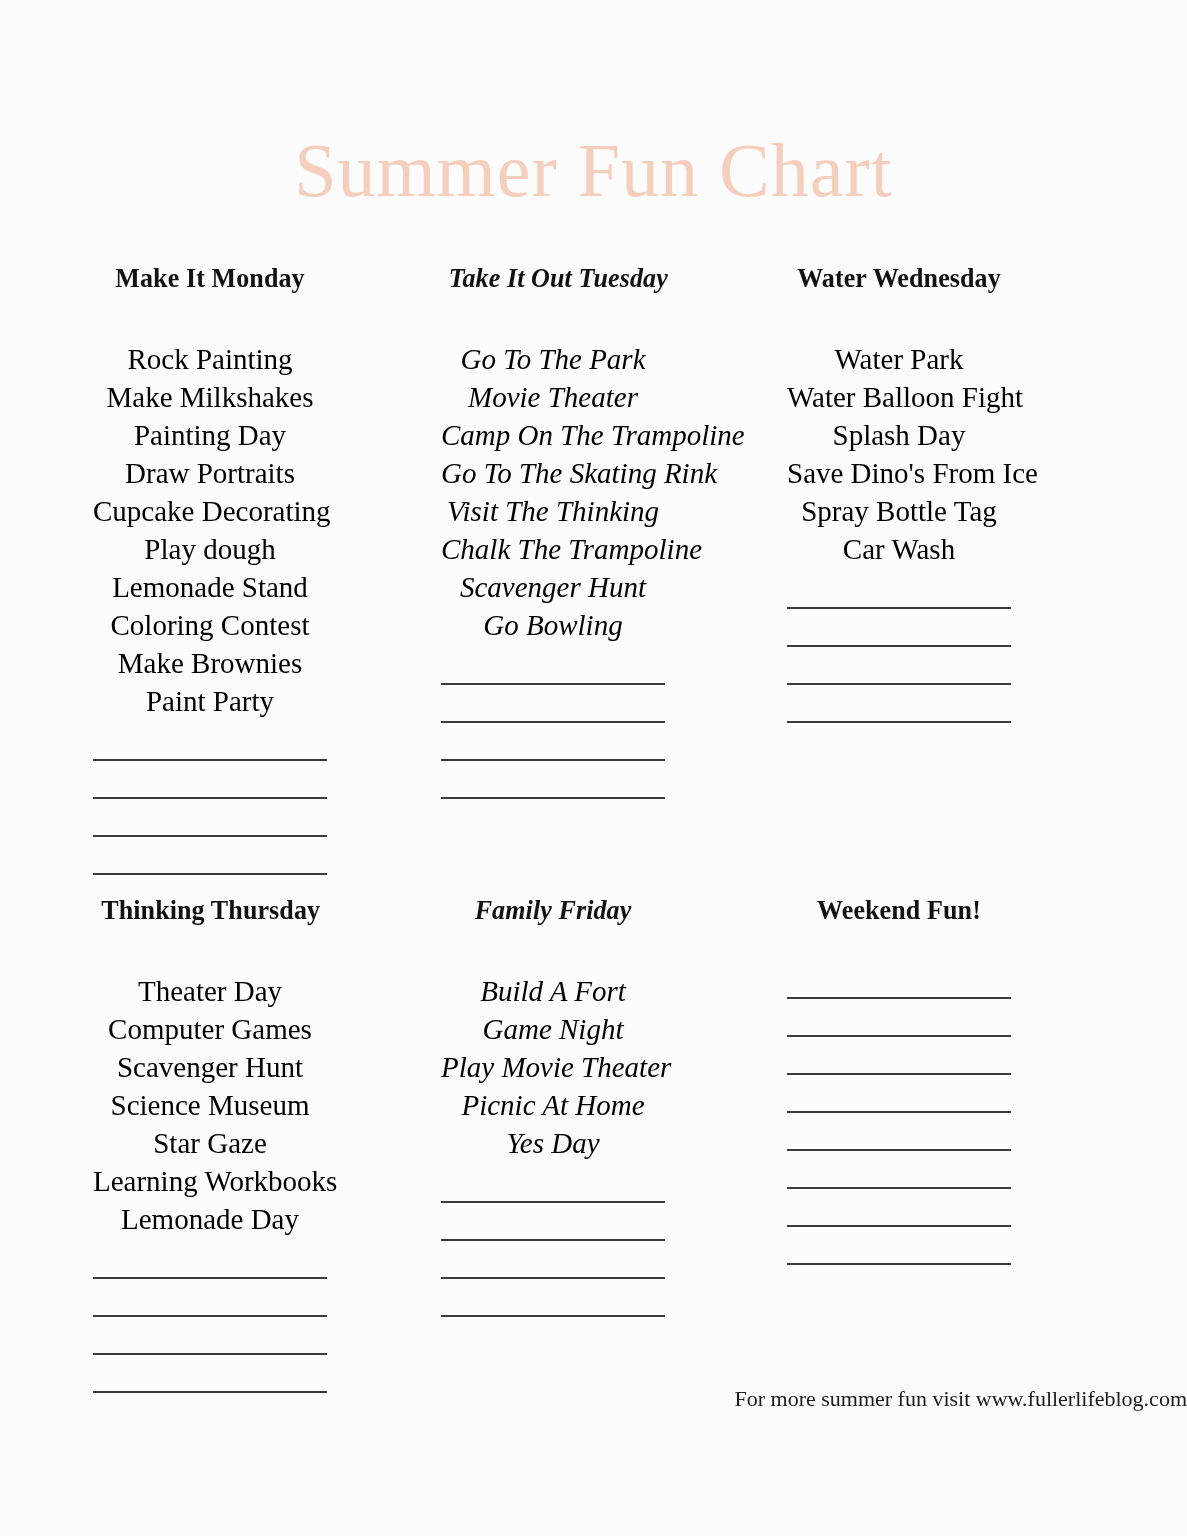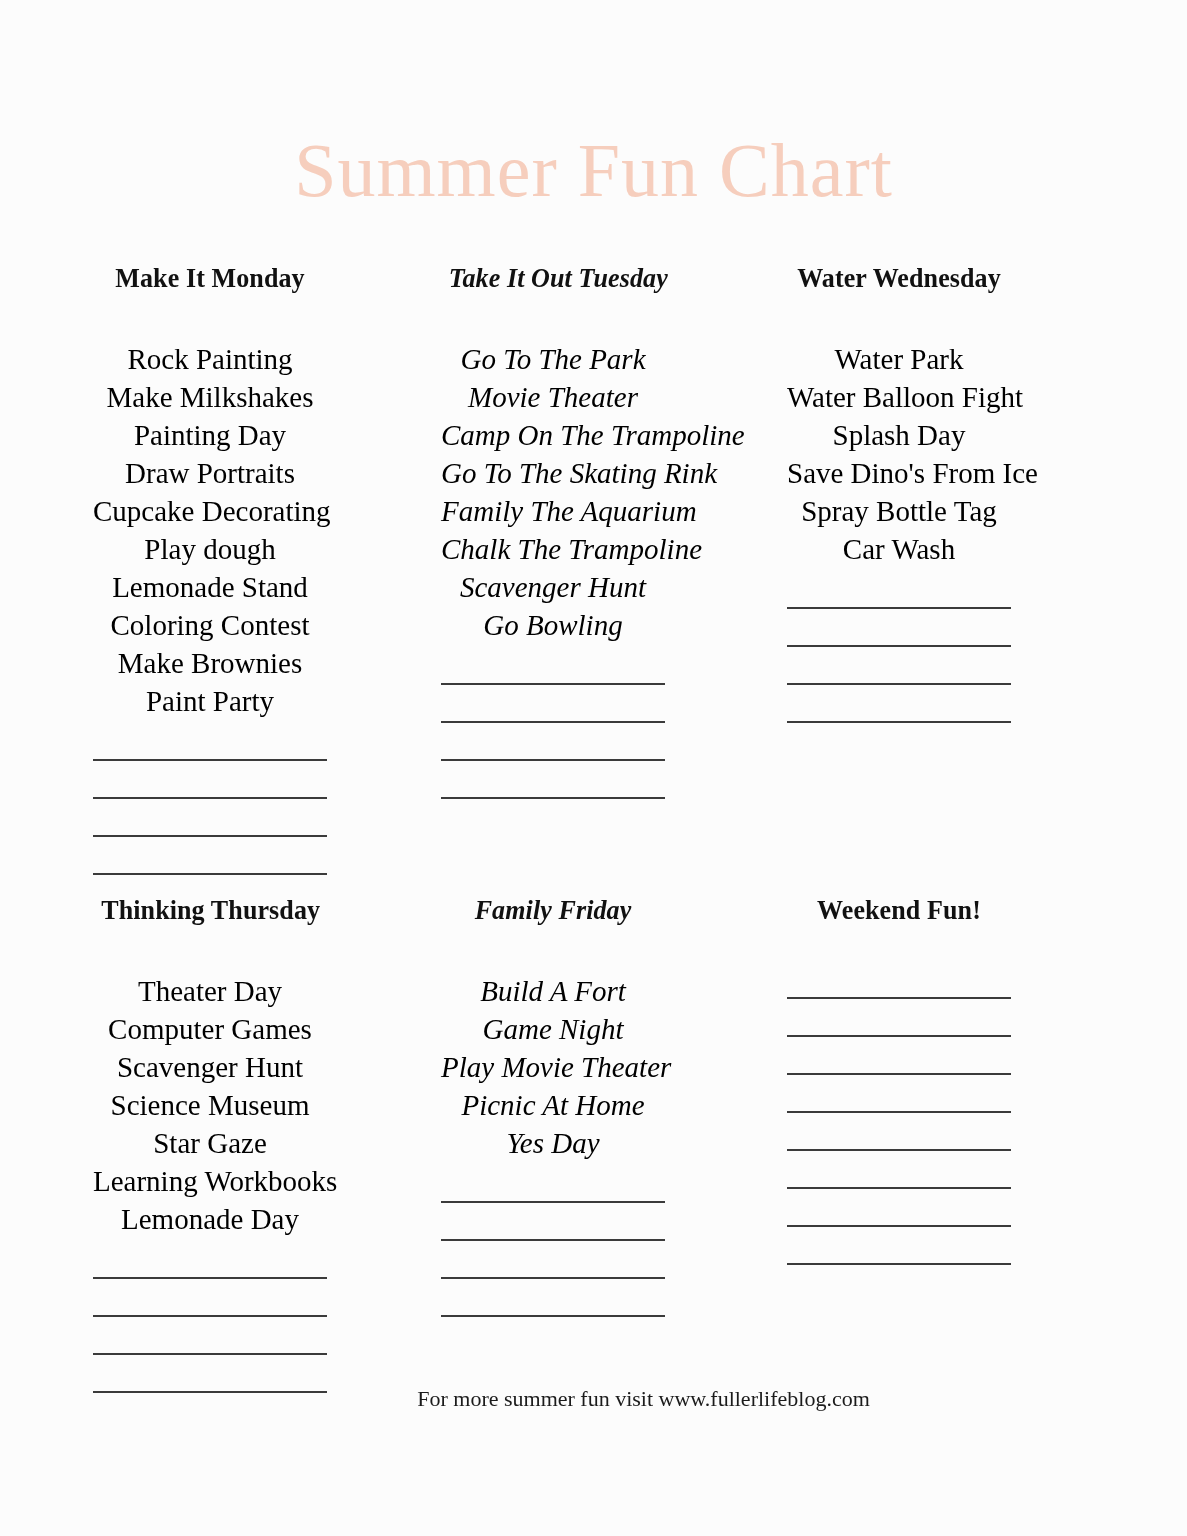--- a/index.html
+++ b/index.html
@@ -150,7 +150,7 @@
             <div class="item">Movie Theater</div>
             <div class="item">Camp On The Trampoline</div>
             <div class="item">Go To The Skating Rink</div>
-            <div class="item">Family The Aquarium</div>
+            <div class="item">Visit The Thinking</div>
             <div class="item">Chalk The Trampoline</div>
             <div class="item">Scavenger Hunt</div>
             <div class="item">Go Bowling</div>

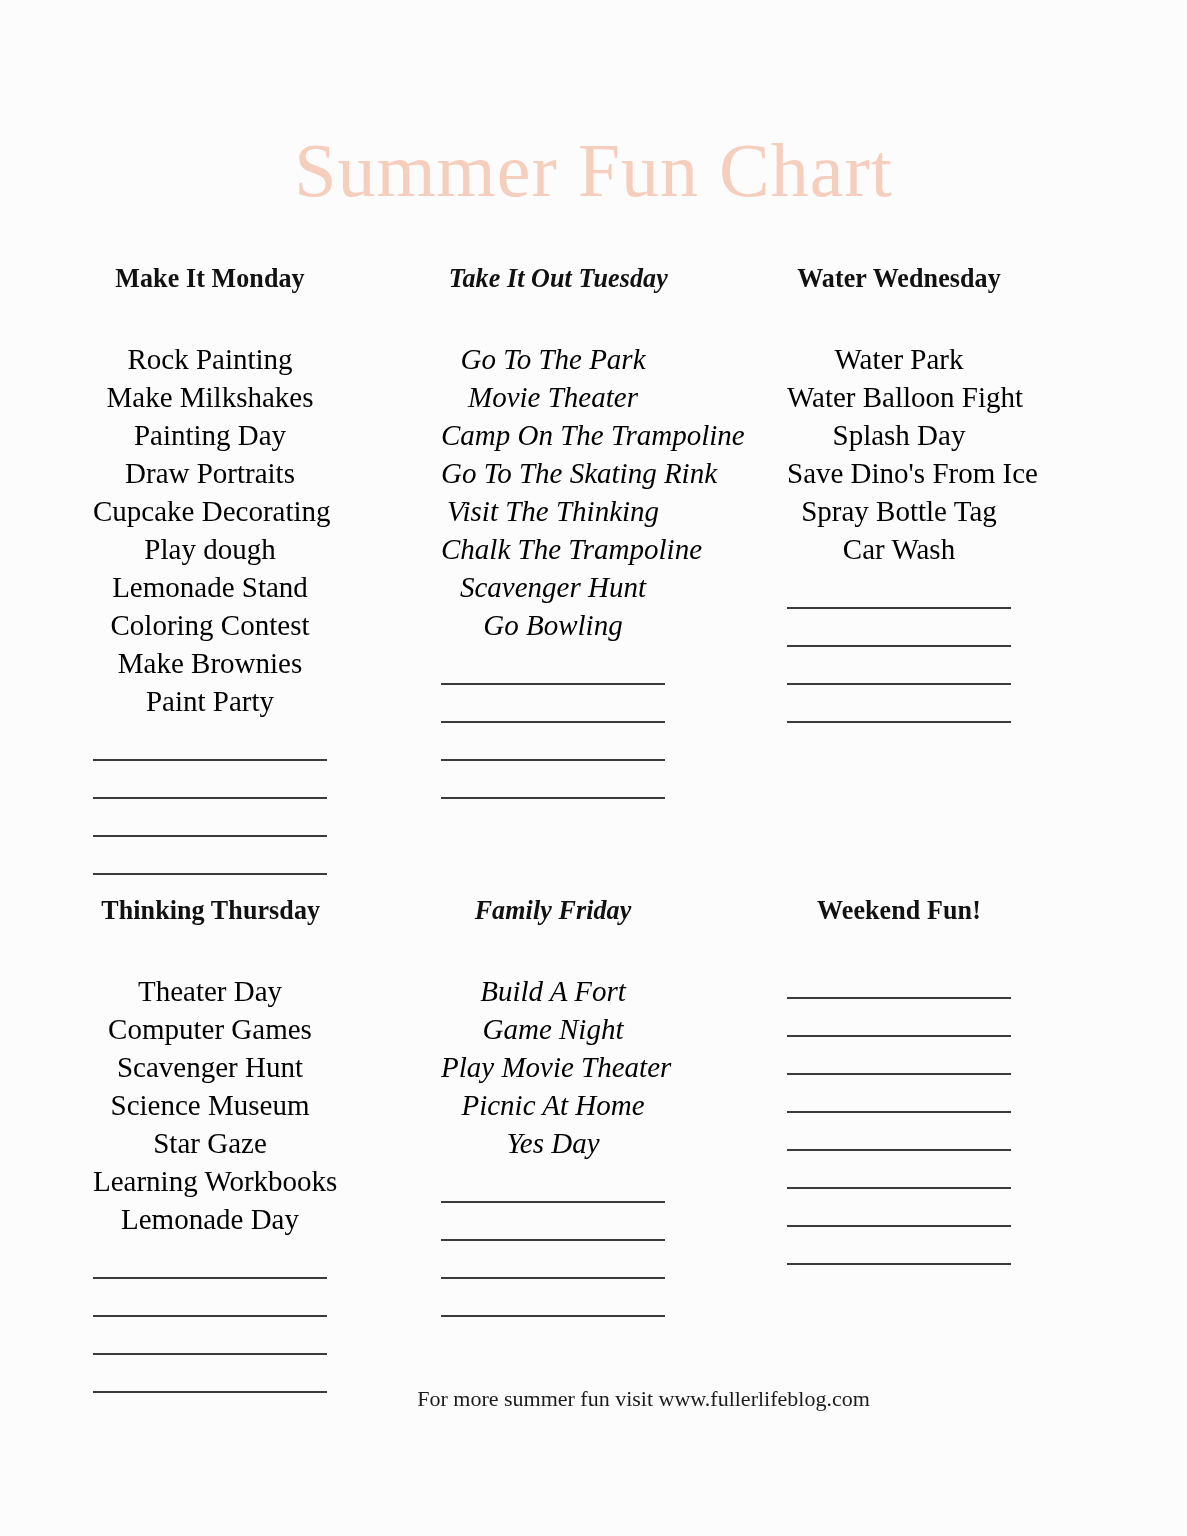--- a/index.html
+++ b/index.html
@@ -105,7 +105,7 @@
     left: 0;
     top: 1386px;
     width: 1187px;
-    text-align: center;
+    text-align: right;
     padding-left: 100px;
     box-sizing: border-box;
     font-size: 22px;

